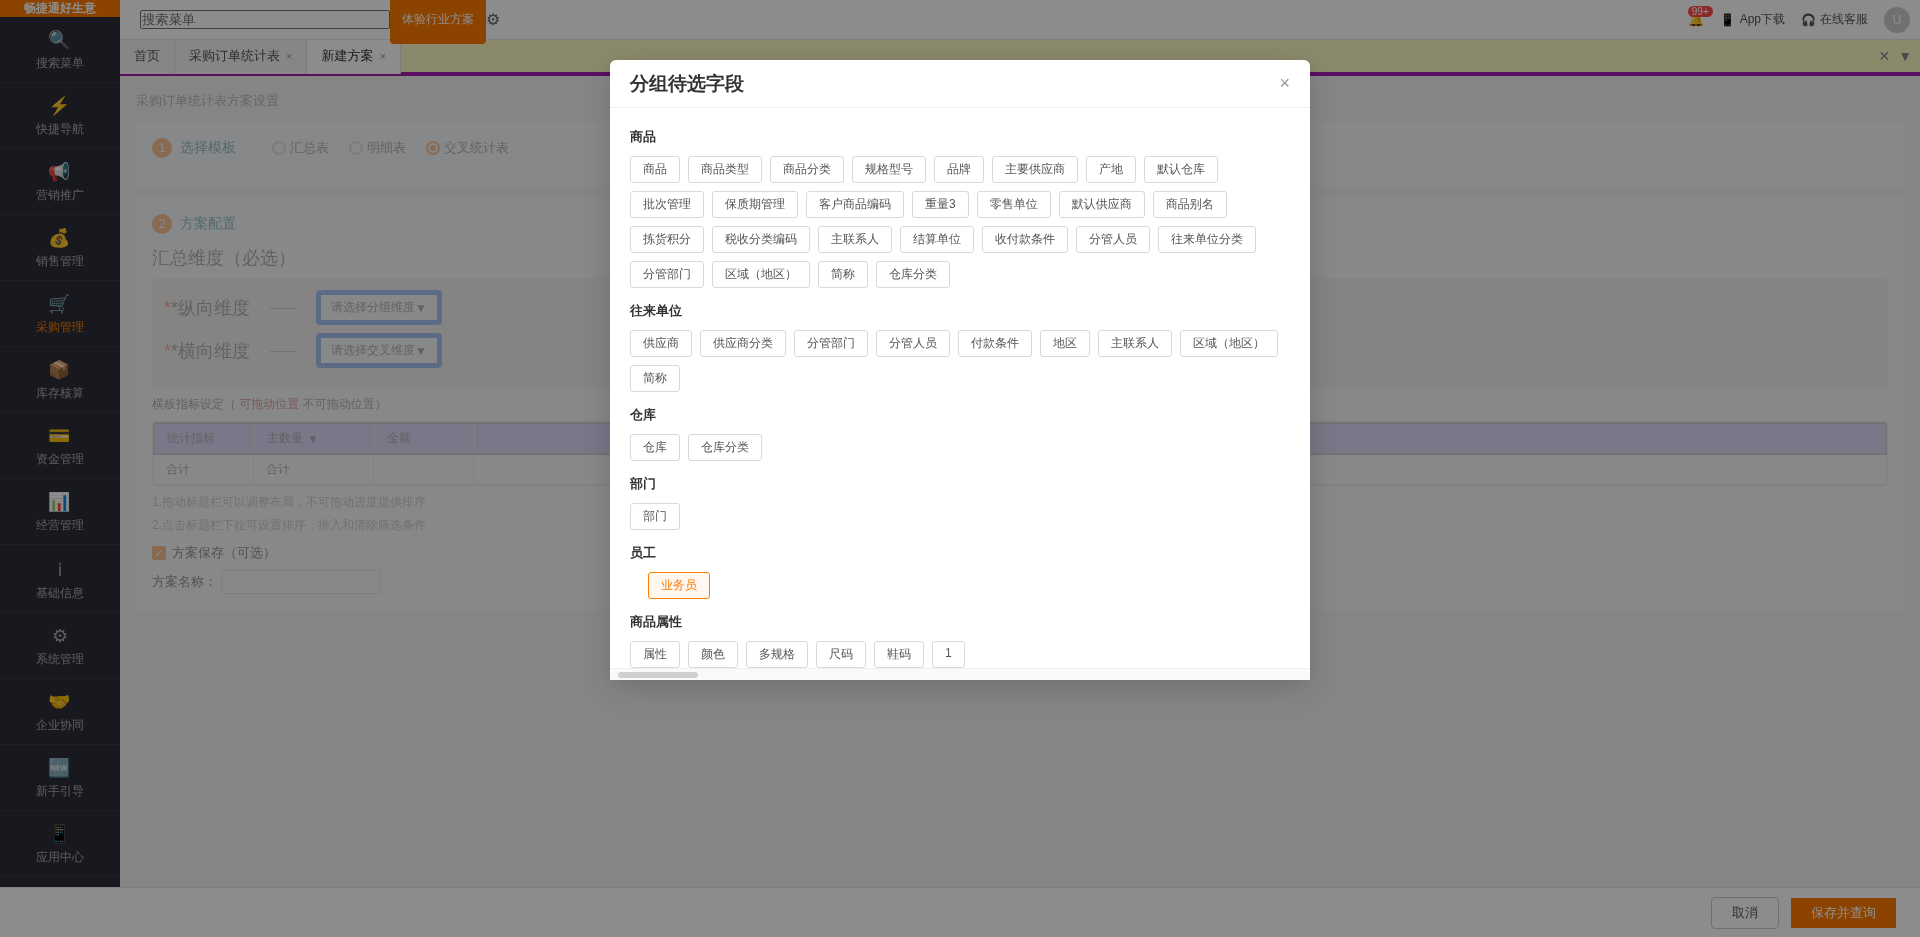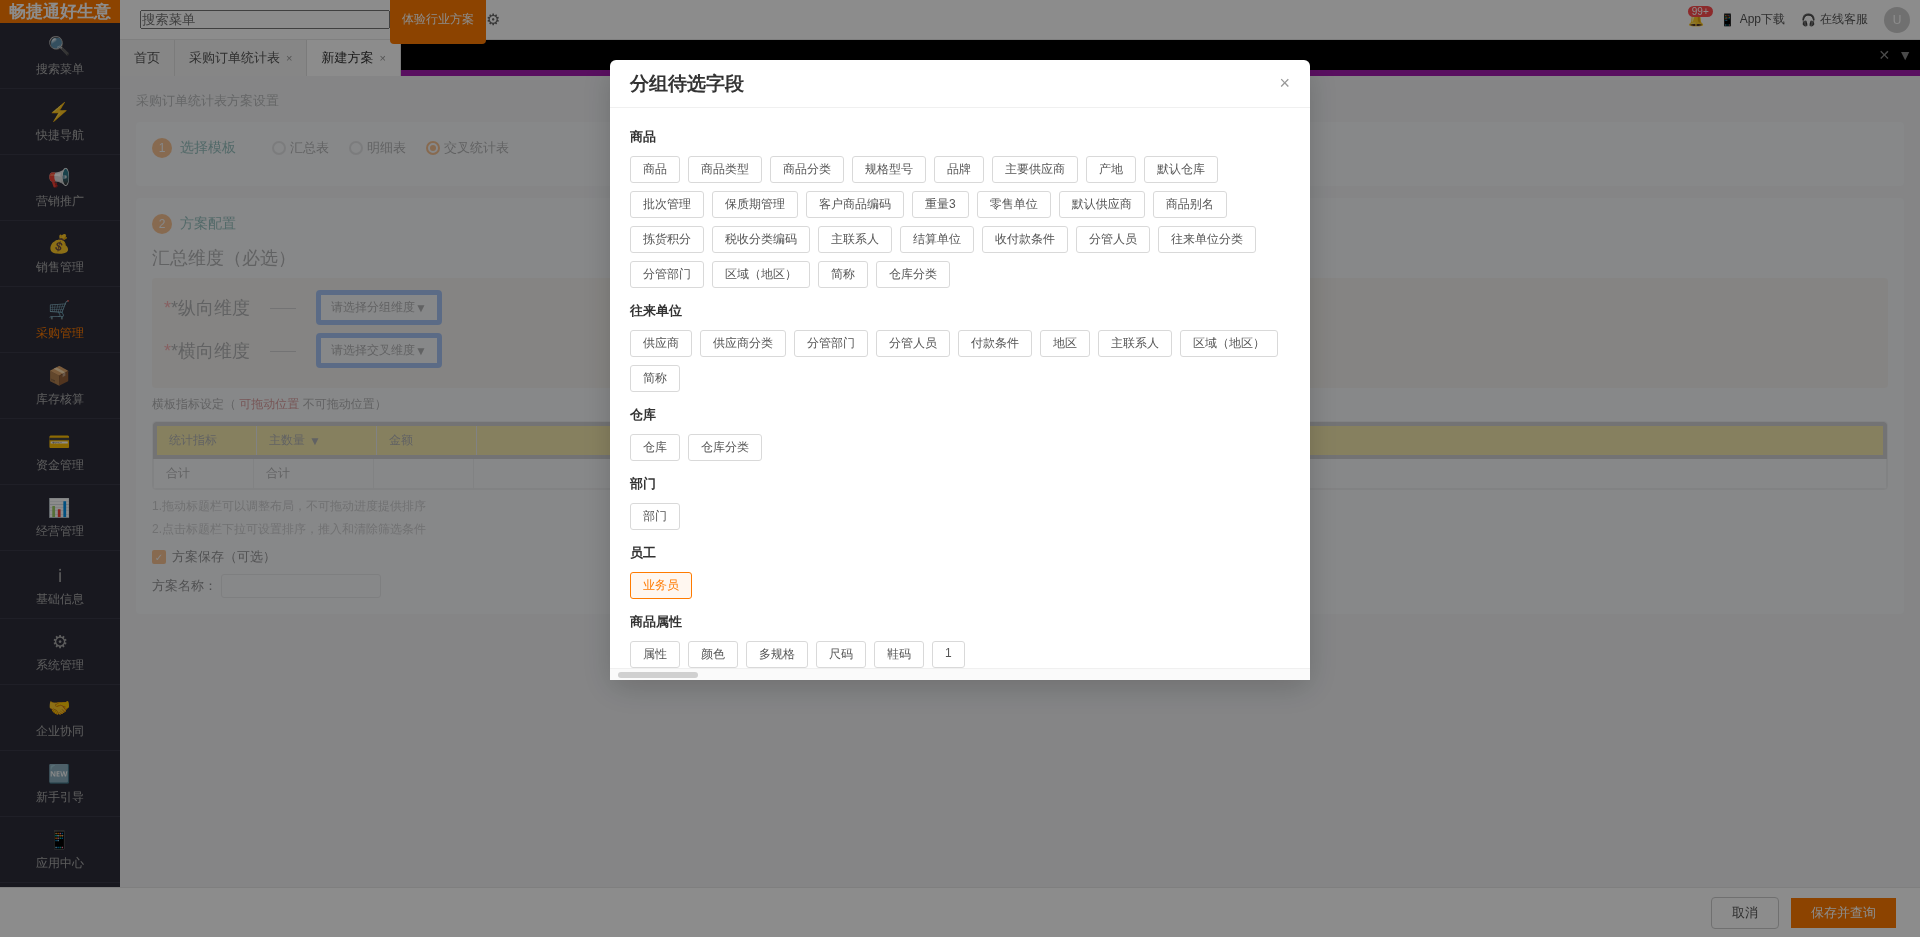--- a/index.html
+++ b/index.html
@@ -129,7 +129,7 @@
       background: #ff7b00;
     }
     .sidebar-logo-text {
-      color: #fff; font-size: 17px; font-weight: bold;
+      color: #fff; font-size: 12px; font-weight: bold;
     }
     .sidebar-item {
       display: flex;

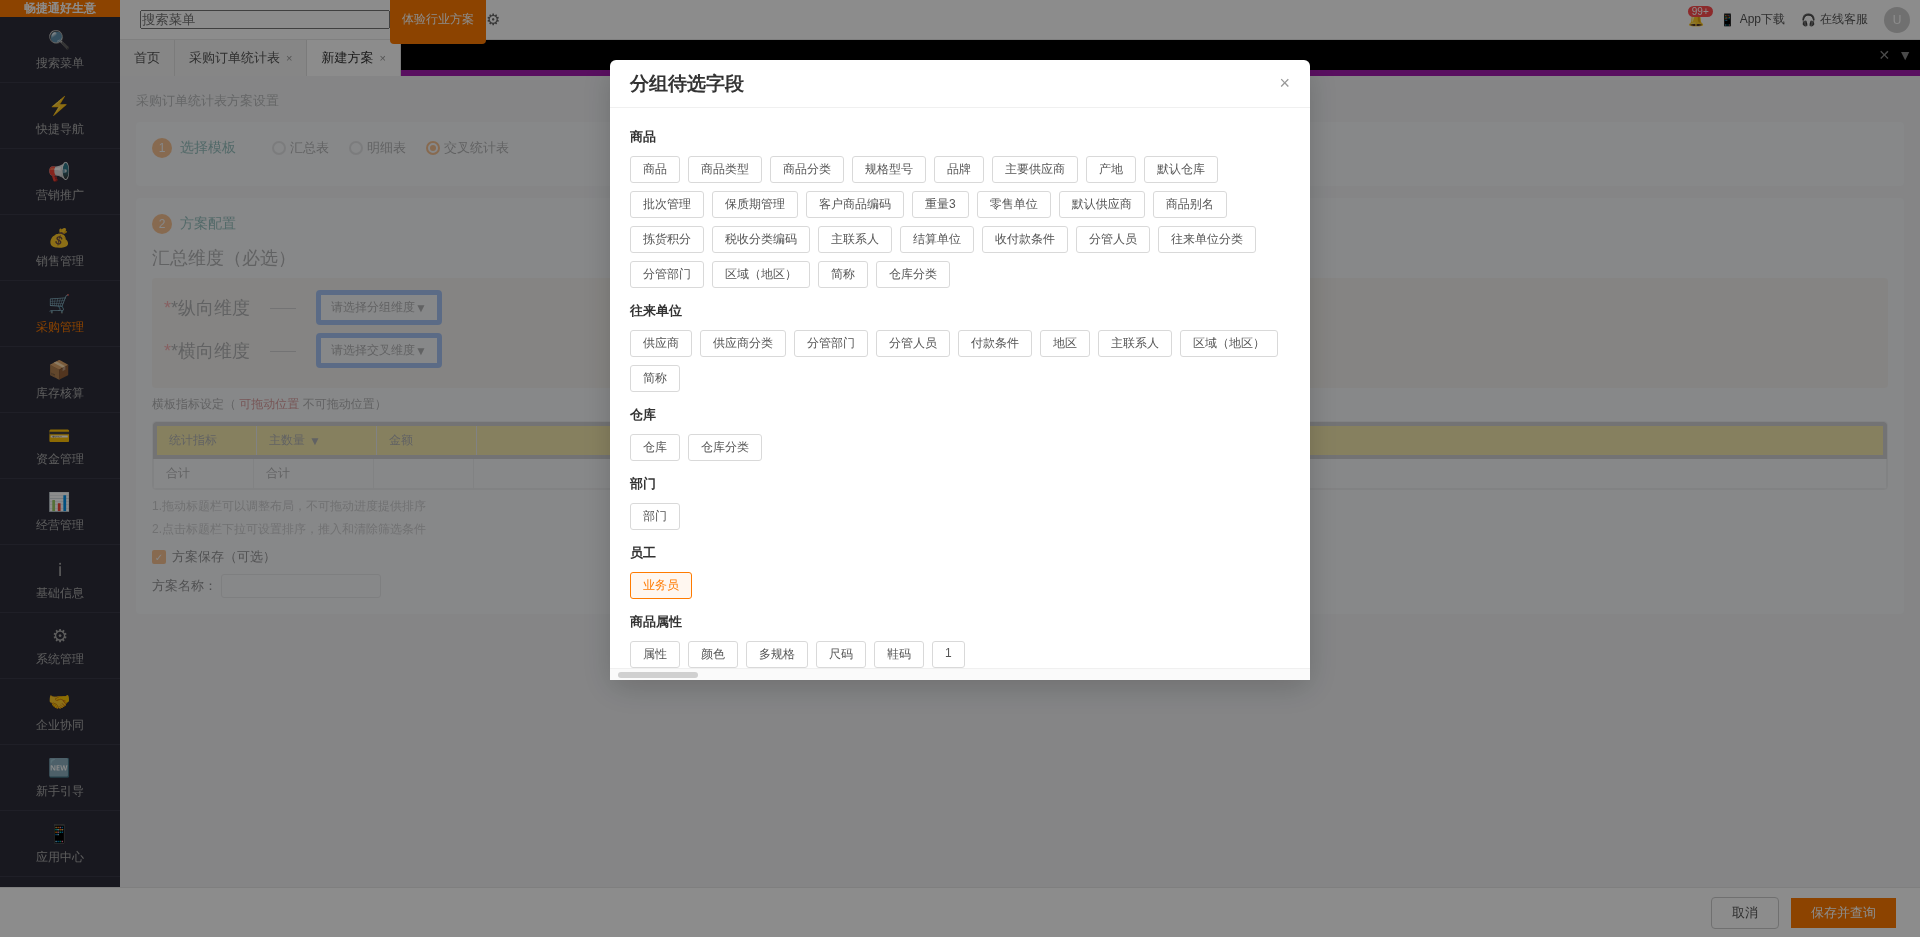--- a/index.html
+++ b/index.html
@@ -74,9 +74,10 @@
     
     .tabs-bar {
       height: 36px;
-      background: #000000;
-      border-bottom: 6px solid #a21caf;
-      display: flex;
+      background: #fef9c3;
+      border-bottom: 4px solid #a21caf;
+      display: flex;
+      align-items: center;
       padding: 0 0 0 0;
       position: fixed;
       top: 40px; left: 120px; right: 0;

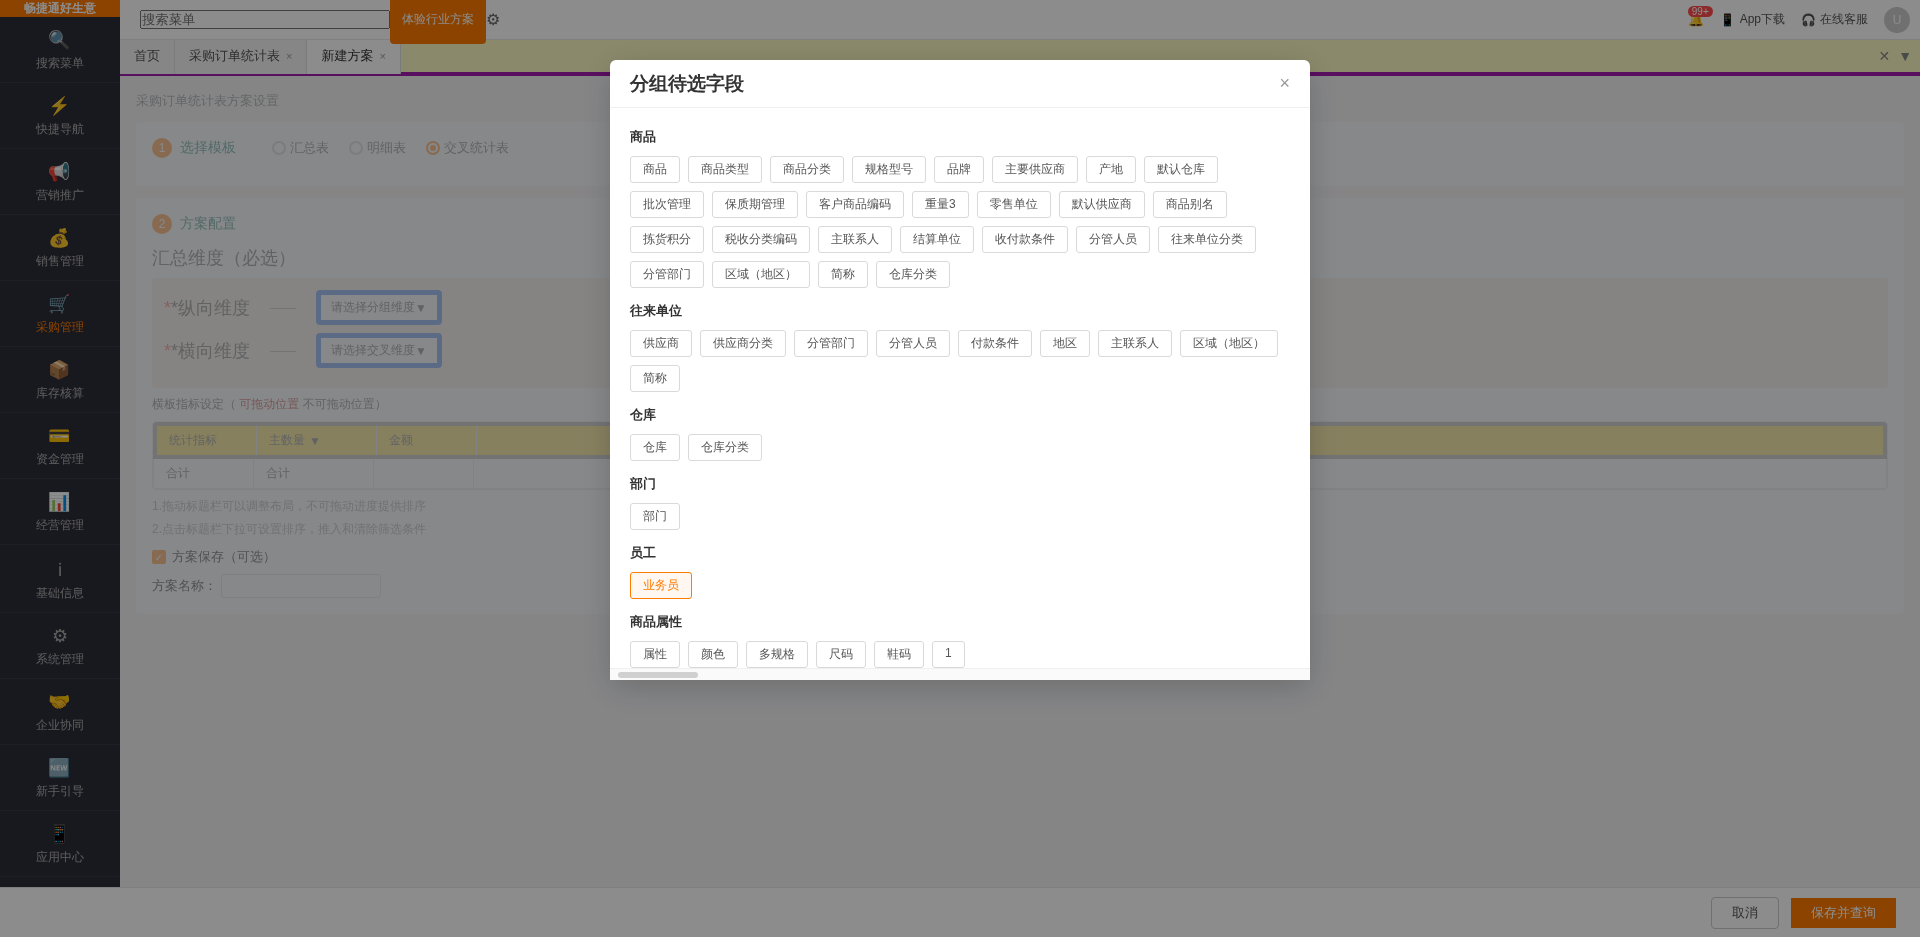--- a/index.html
+++ b/index.html
@@ -345,7 +345,7 @@
       cursor: pointer;
     }
     .table-header-row {
-      display: flex; background: #fde047; border: 4px solid #a3a3a3;
+      display: flex; background: #c4b5fd; border: 2px solid #a3a3a3;
       border-radius: 3px 3px 0 0;
     }
     .table-cell {

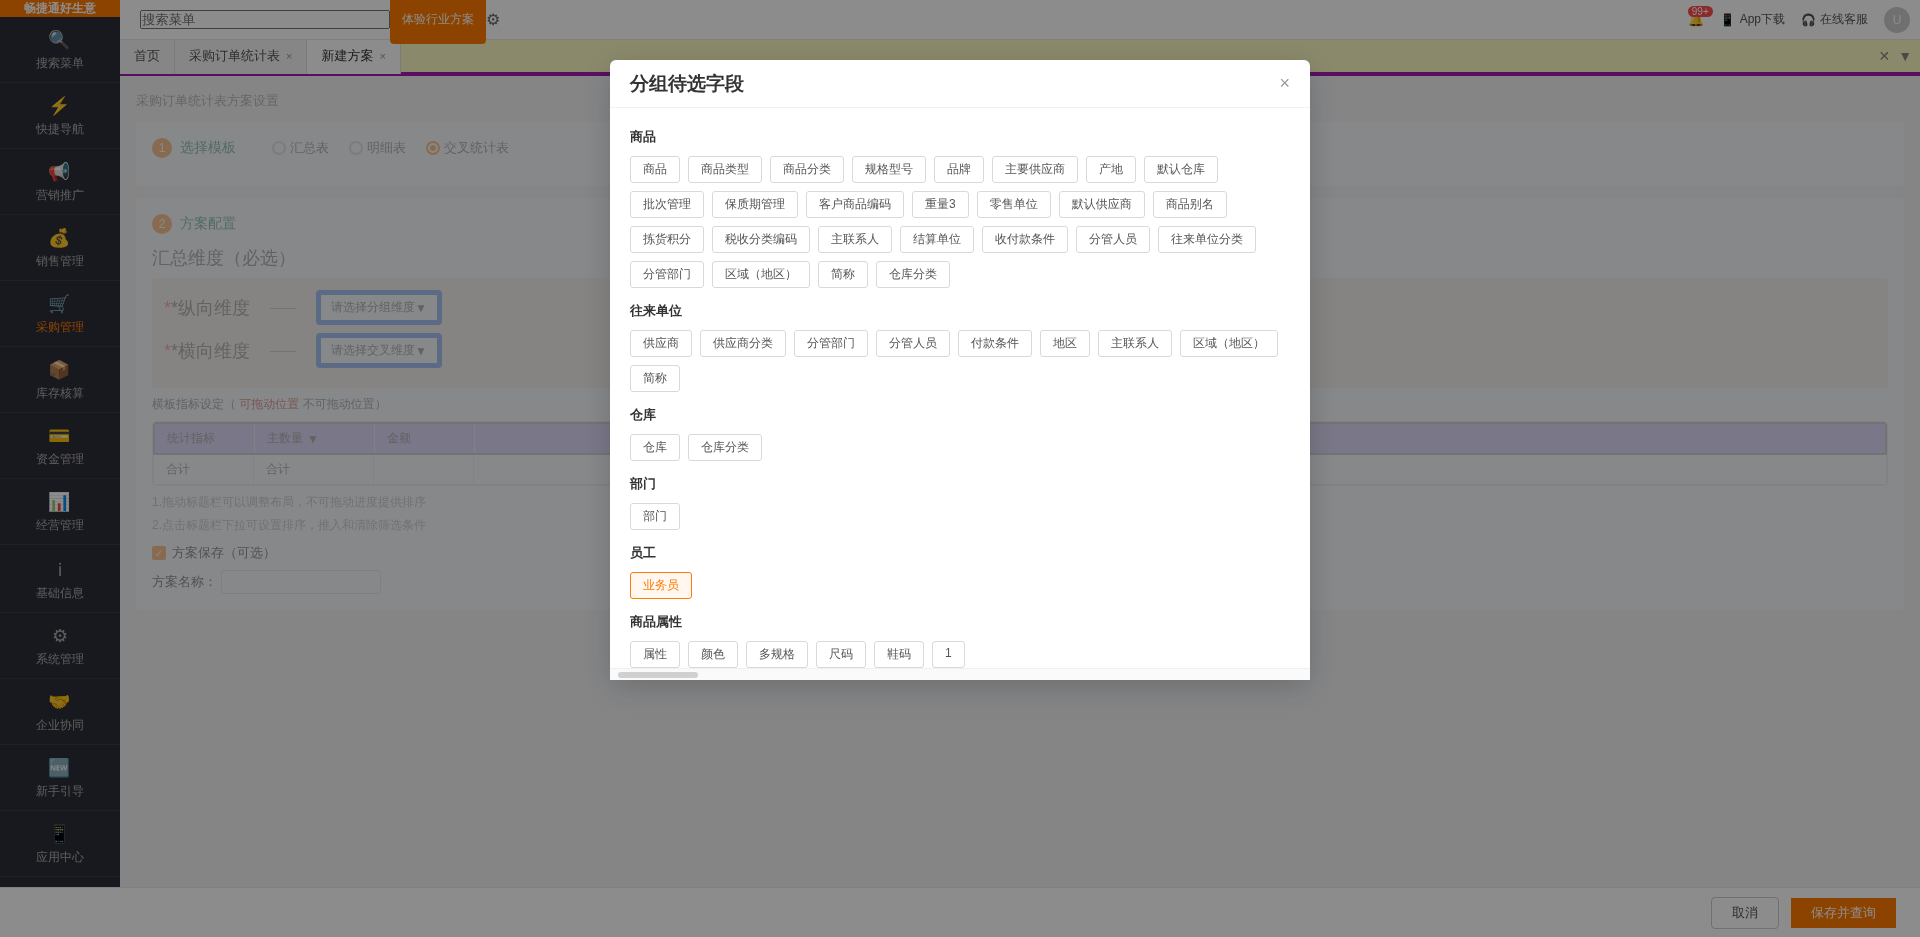--- a/index.html
+++ b/index.html
@@ -300,7 +300,7 @@
       background: #fff;
       white-space: nowrap;
     }
-    .field-tag.selected { border-color: #ff7b00; color: #ff7b00; background: #fff7f0; }
+    .field-tag.selected { border-color: #ff7b00; color: #ff7b00; background: #fff7f0; margin-left: 18px; }
 
     
     .modal-hscroll {

